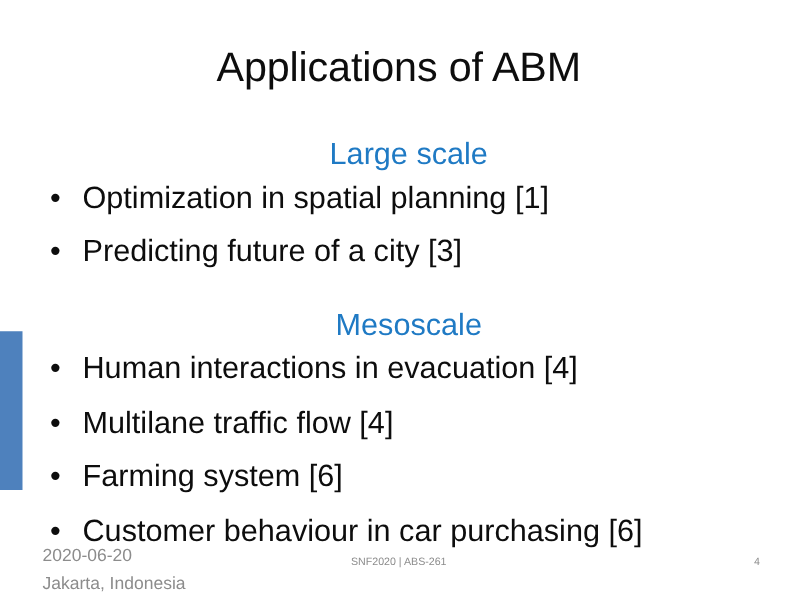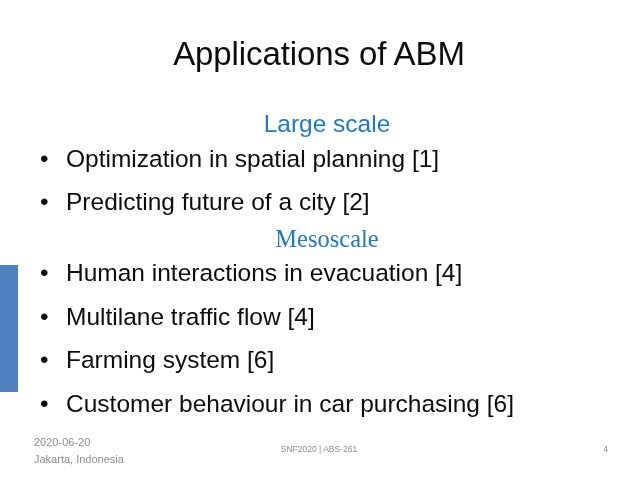--- a/index.html
+++ b/index.html
@@ -147,7 +147,7 @@
       </li>
       <li class="bullet-item">
         <span class="bullet-glyph">•</span>
-        <span>Predicting future of a city [2]</span>
+        <span>Predicting future of a city [3]</span>
       </li>
     </ul>
 

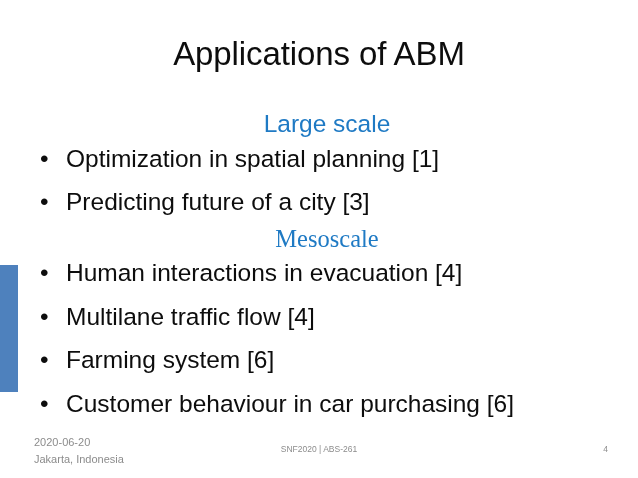--- a/index.html
+++ b/index.html
@@ -62,8 +62,7 @@
     text-align: center;
   }
   .group-heading.second {
-    margin-top: 12px;
-    font-family: Liberation Serif, serif;
+    margin-top: 34px;
   }
 
   .bullet-list {

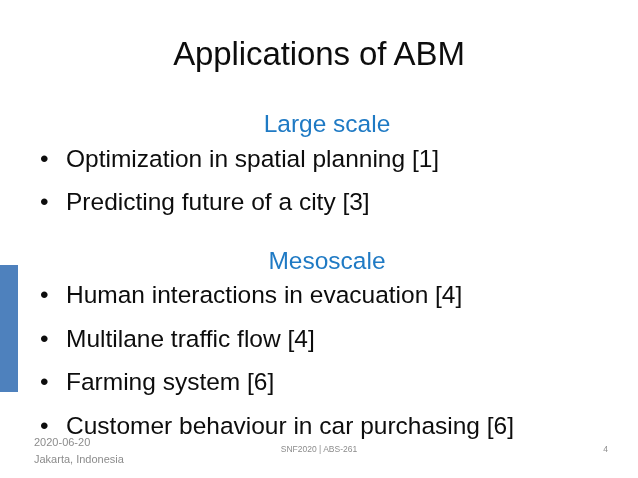--- a/index.html
+++ b/index.html
@@ -103,7 +103,7 @@
     position: absolute;
     left: 34px;
     top: 2px;
-    font-size: 11px;
+    font-size: 14px;
     color: #8c8c8c;
     line-height: 1.55;
   }

